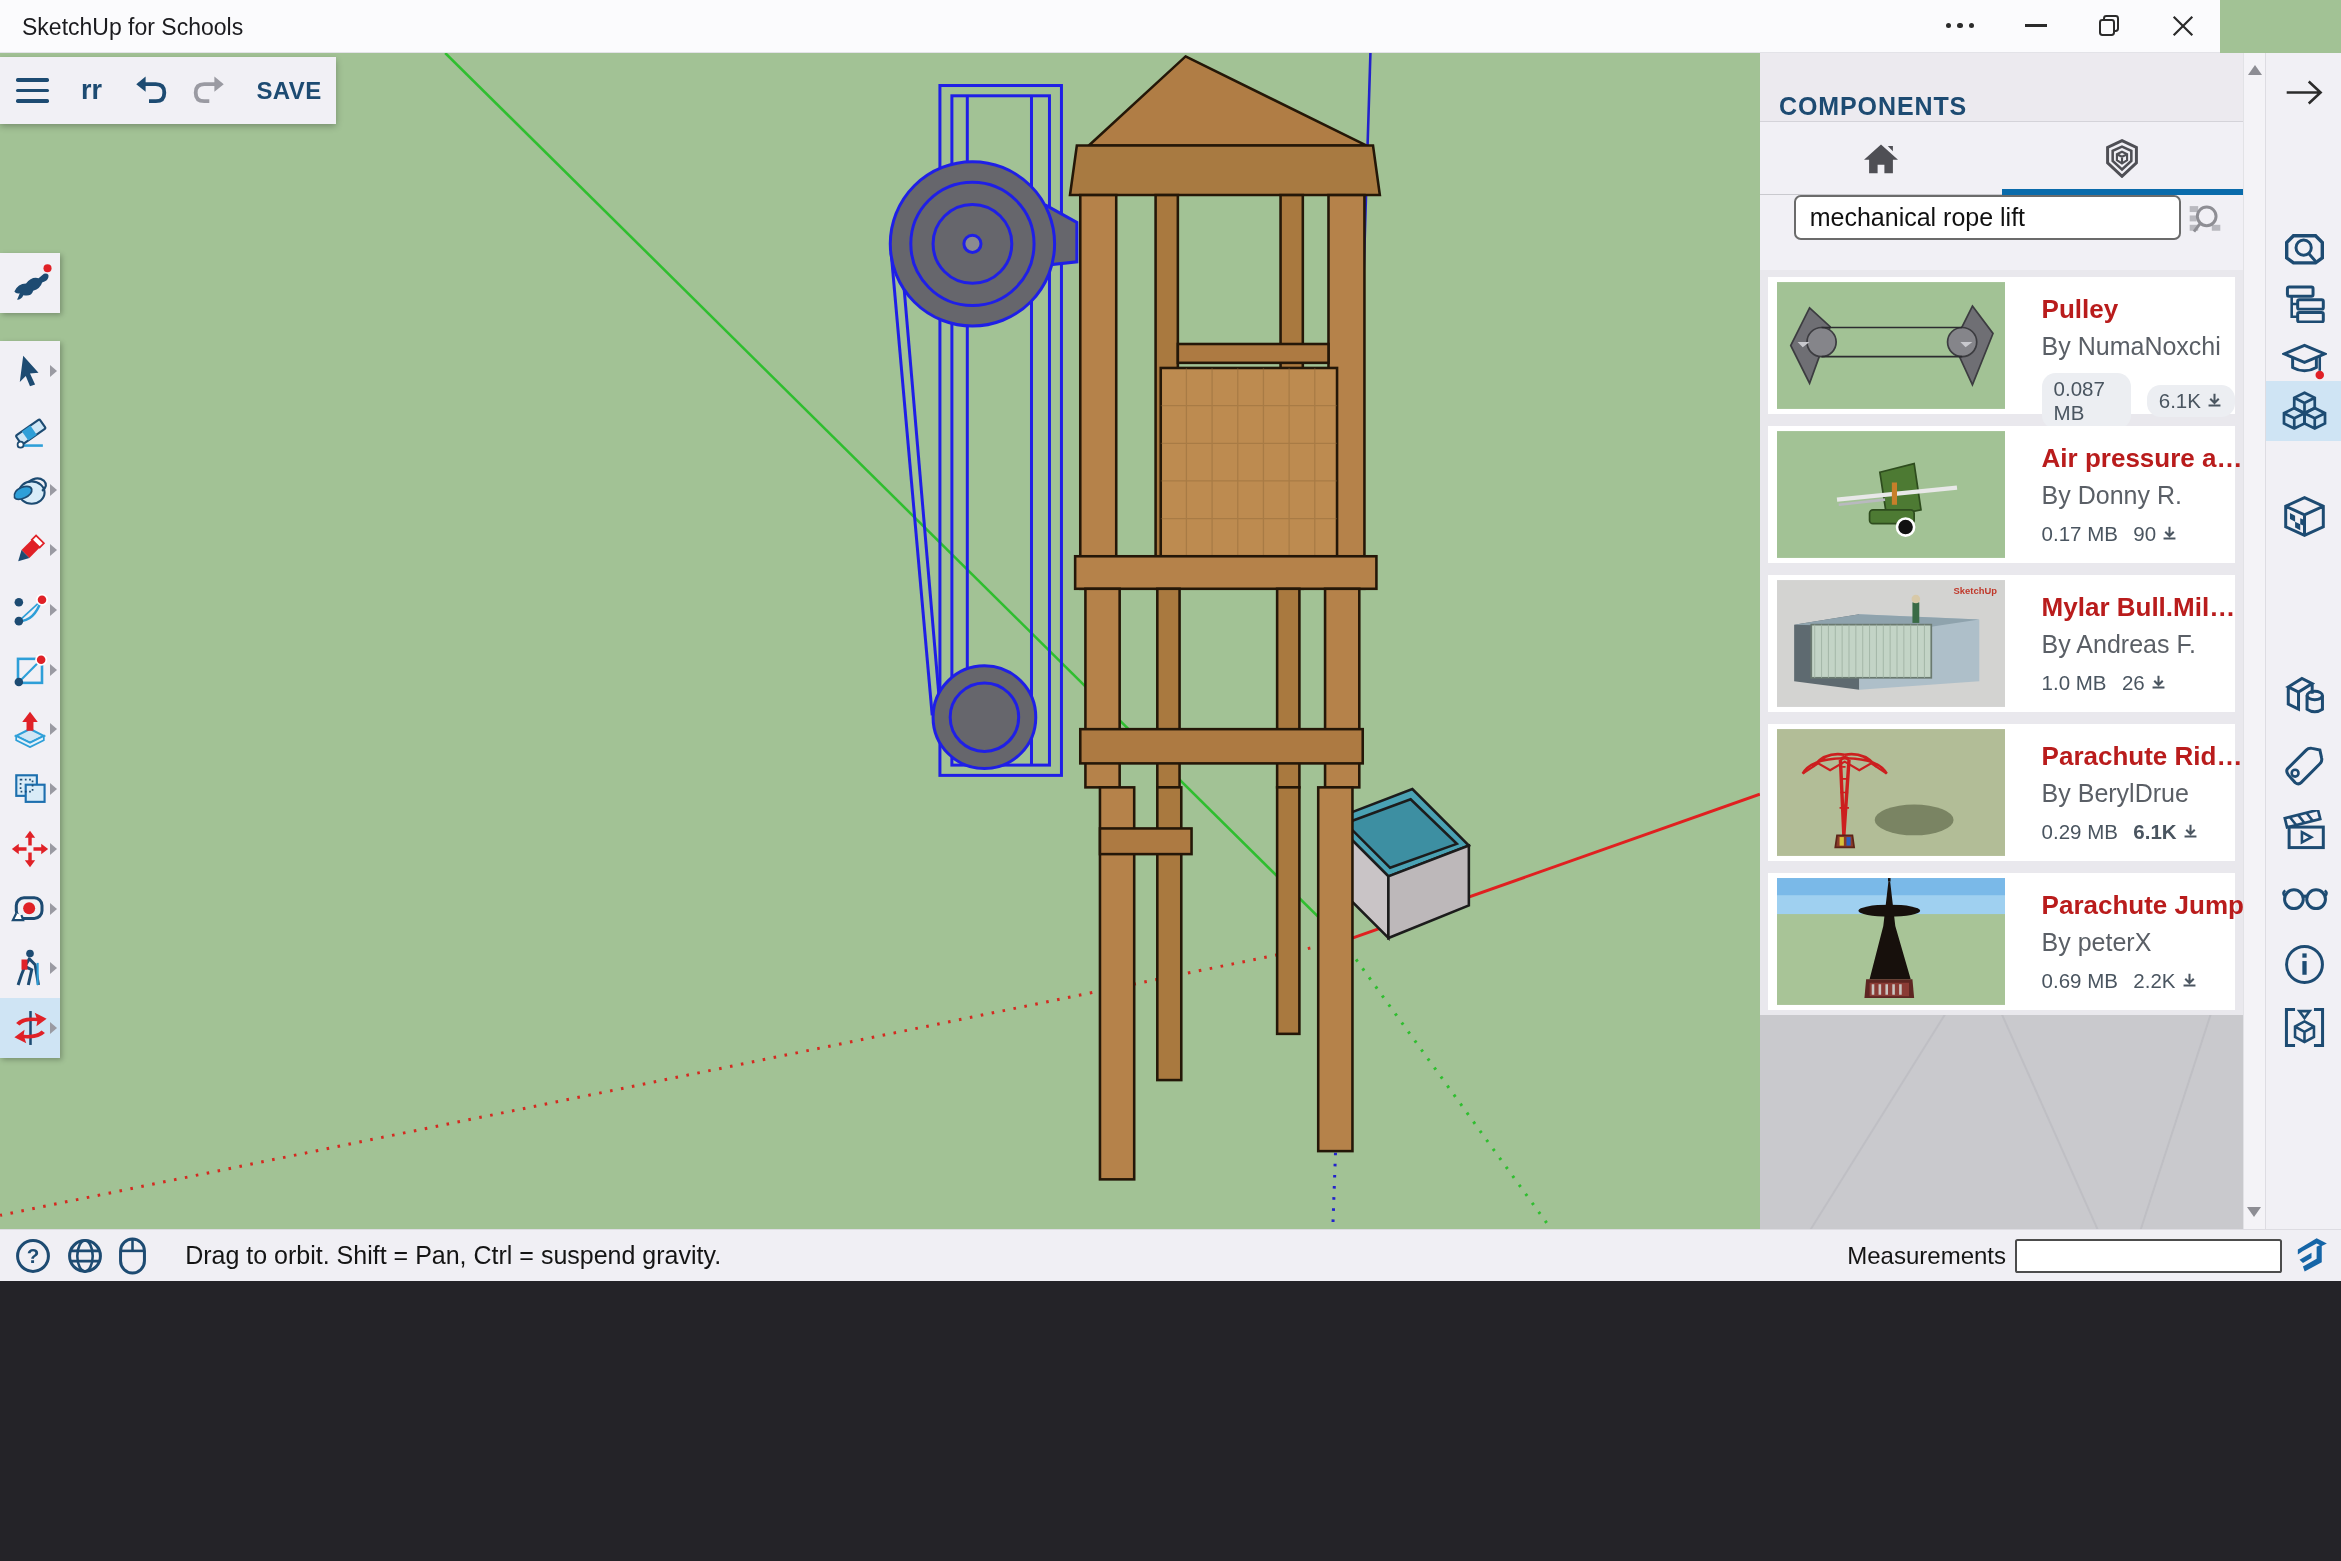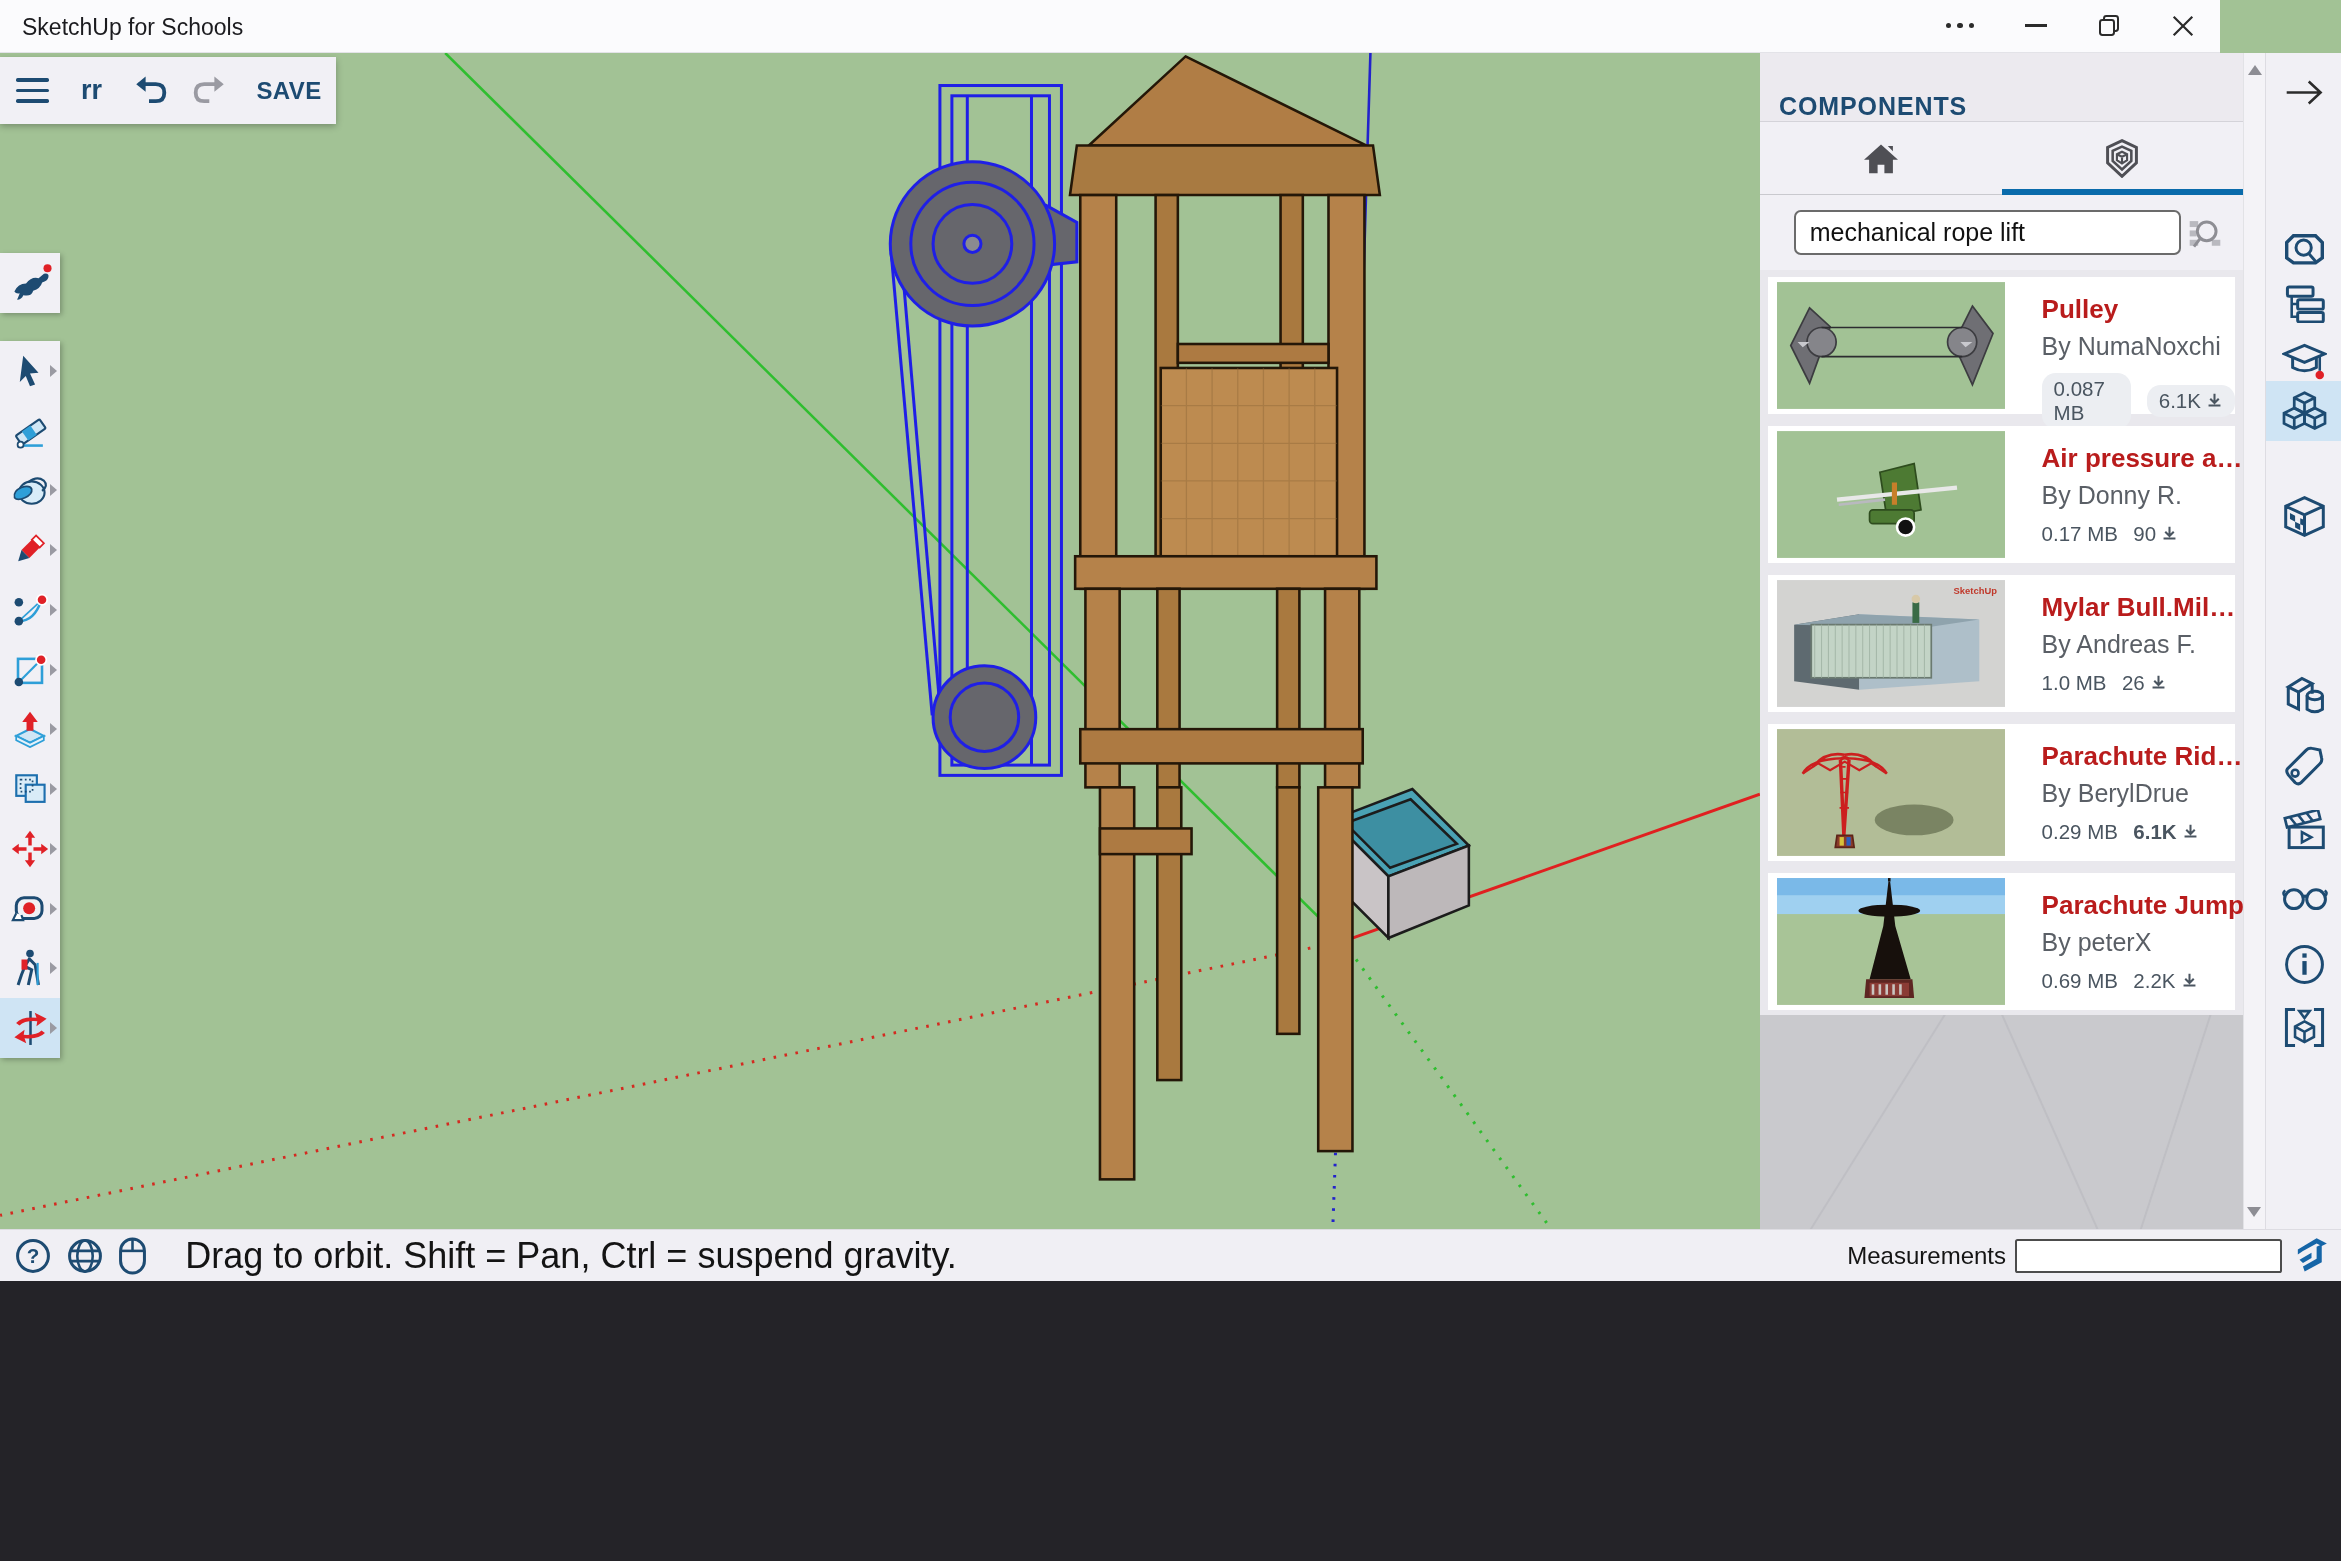--- a/index.html
+++ b/index.html
@@ -54,7 +54,7 @@
   #tabs{height:73px;display:flex;border-bottom:0.9px solid #c9c9ce}
   .tab{flex:1;display:flex;align-items:center;justify-content:center;position:relative;cursor:pointer}
   .tab.active::after{content:"";position:absolute;left:0;right:0;bottom:-0.9px;height:6px;background:var(--blue)}
-  #searchrow{height:75px;display:flex;align-items:center}
+  #searchrow{height:75px;display:flex;align-items:flex-start}
   #comp-search{margin-left:34px;width:387px;height:45px;border:2.1px solid #6b6b6b;border-radius:6.8px;
     background:#fff;font-size:25px;color:#111;padding:0 13.7px;font-family:inherit}
   #searchbtn{width:48px;height:45px;display:flex;align-items:center;justify-content:center;cursor:pointer}

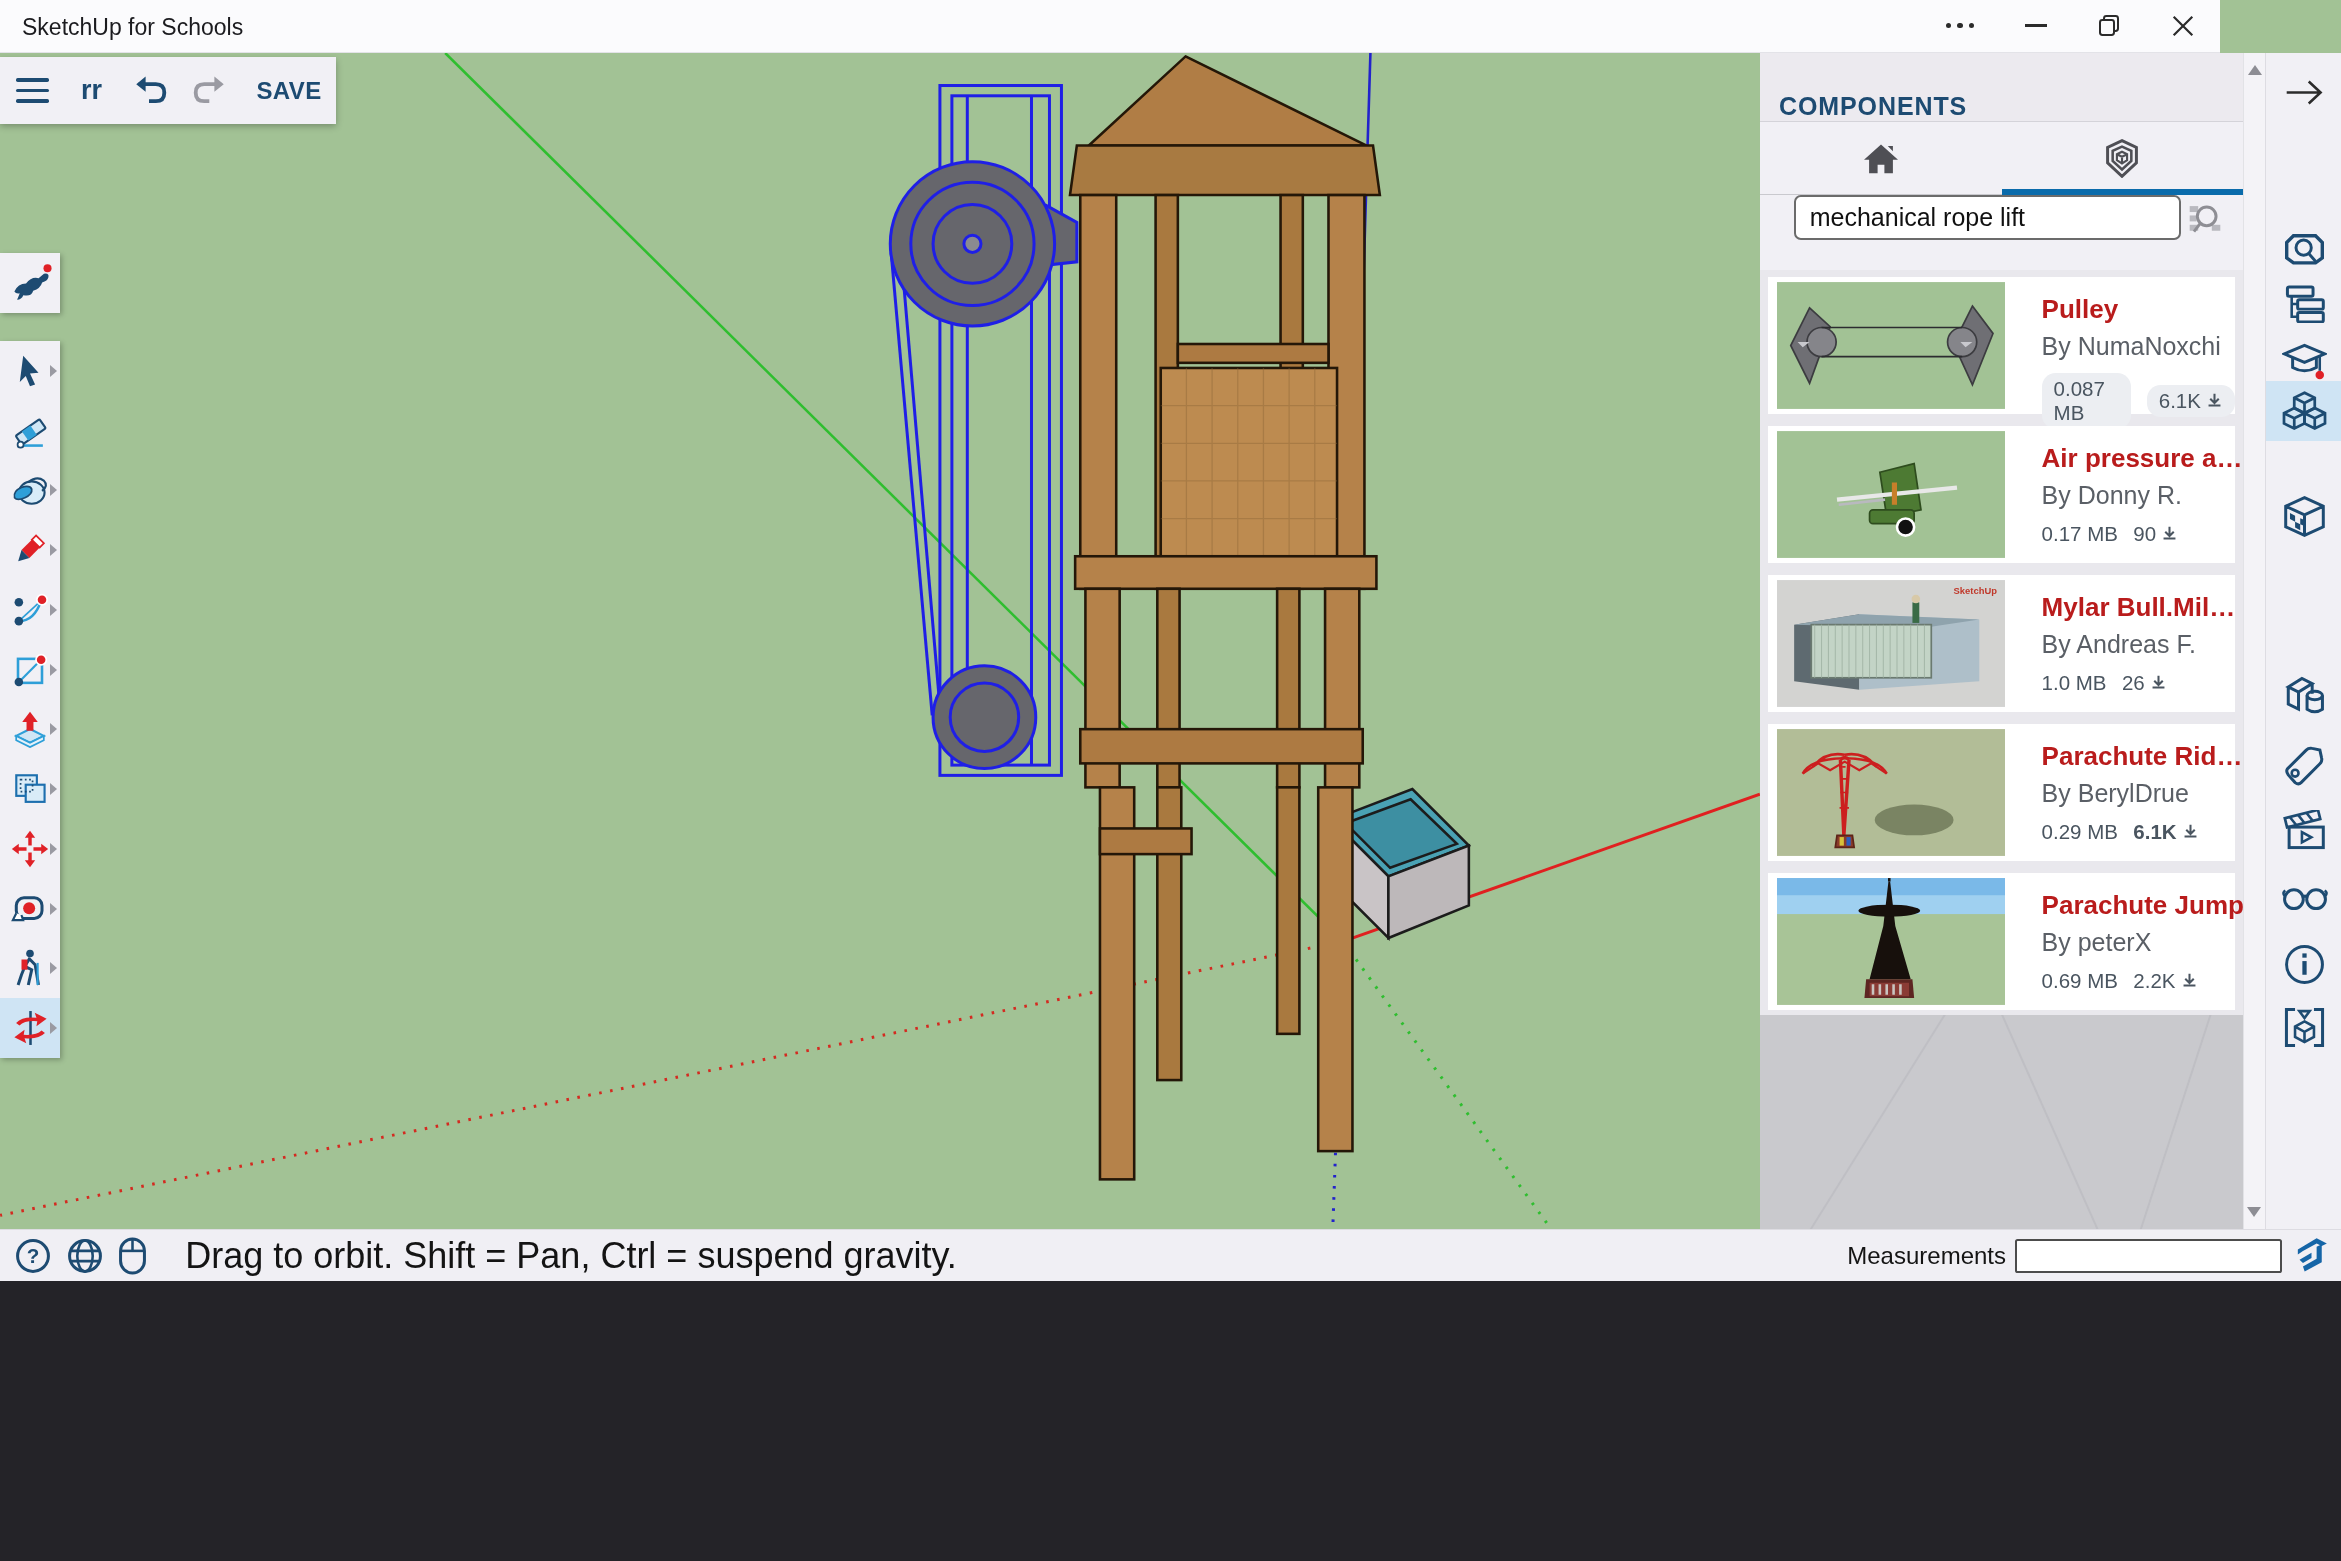--- a/index.html
+++ b/index.html
@@ -84,7 +84,7 @@
   #statusbar{left:0;top:1229px;width:2342px;height:52px;background:#f0eff4;border-top:0.9px solid #dddce2;
     display:flex;align-items:center;z-index:35}
   .sb-ic{margin-left:15.4px;display:flex;align-items:center;cursor:pointer}
-  #sb-hint{margin-left:38px;font-size:36px;color:#141414}
+  #sb-hint{margin-left:38px;font-size:25px;color:#141414}
   #sb-meas{position:absolute;right:336px;font-size:24px;color:#141414}
   #meas-input{position:absolute;right:60px;width:267px;height:34px;border:2.1px solid #4c4c4c;border-radius:2.6px;background:#fff;font-size:22px;padding:0 8.6px}
   #sb-logo{position:absolute;right:10.3px}

